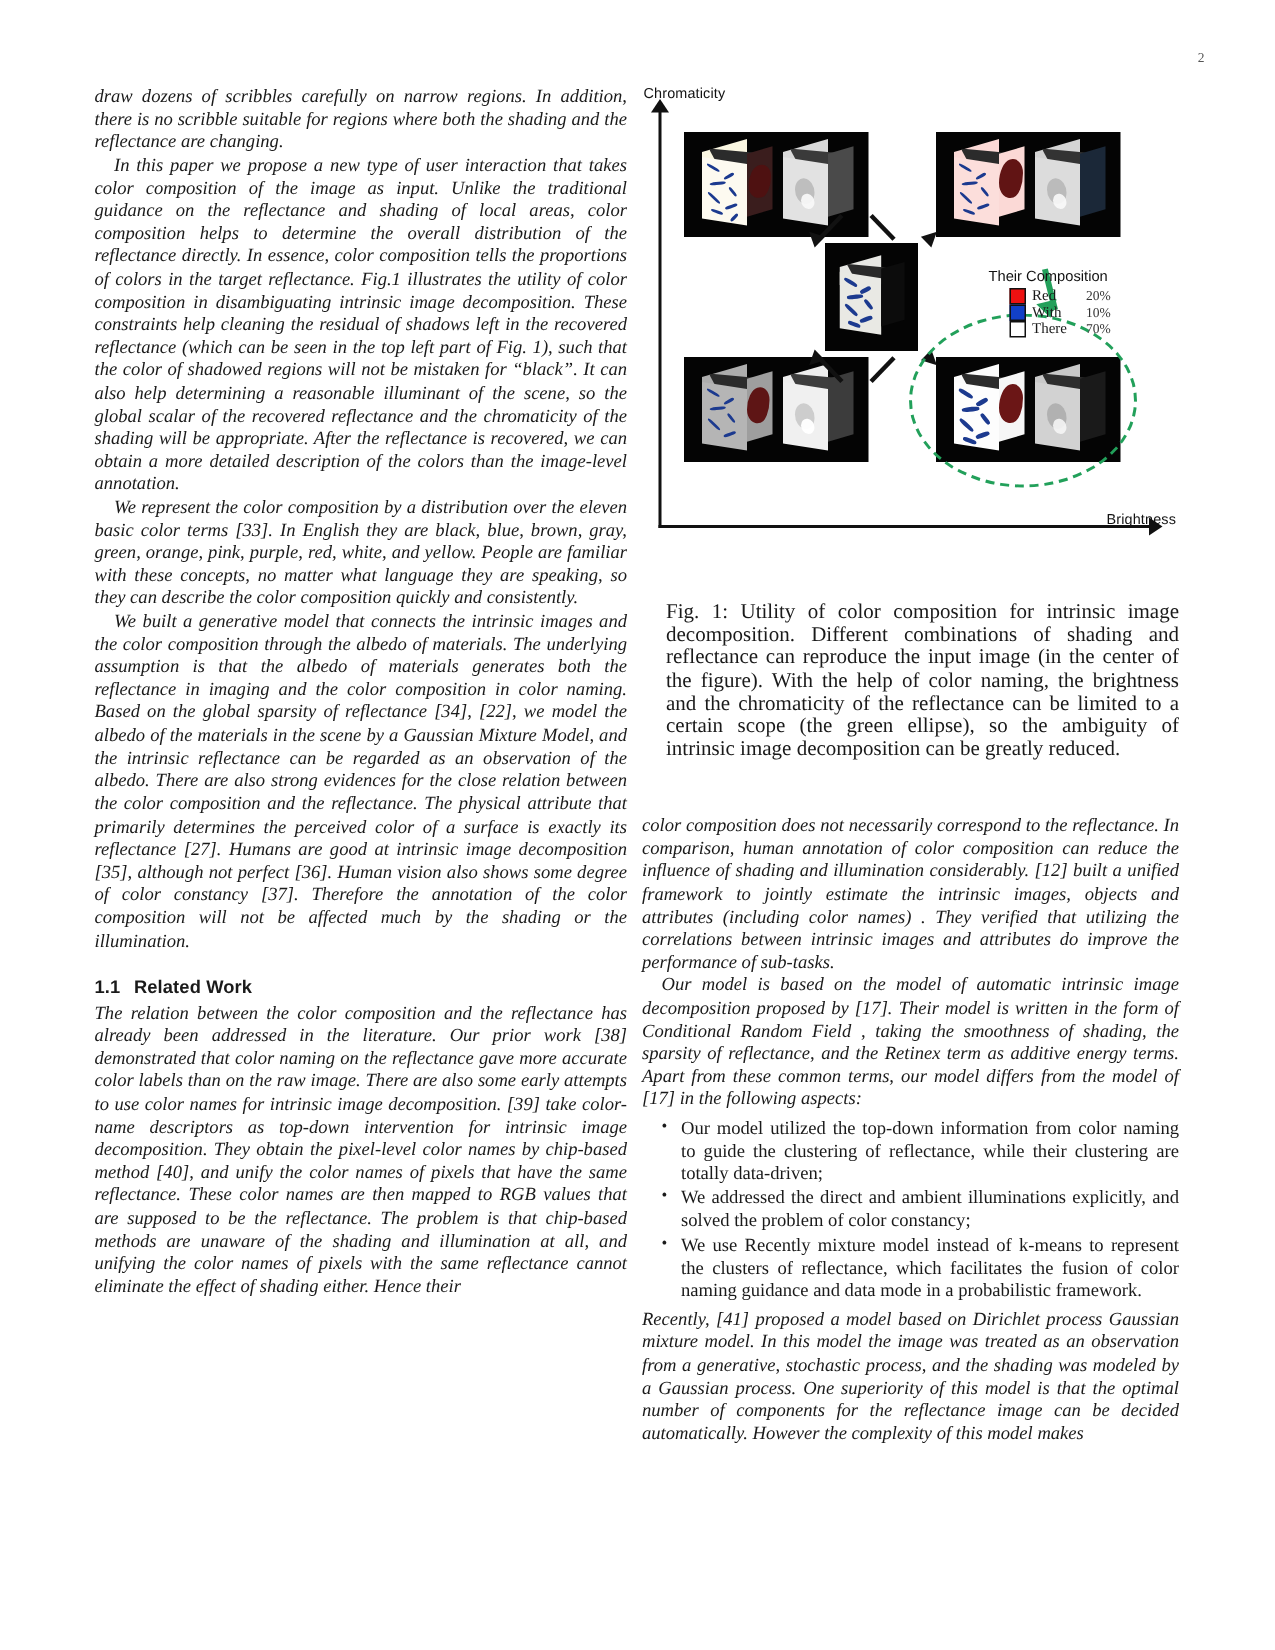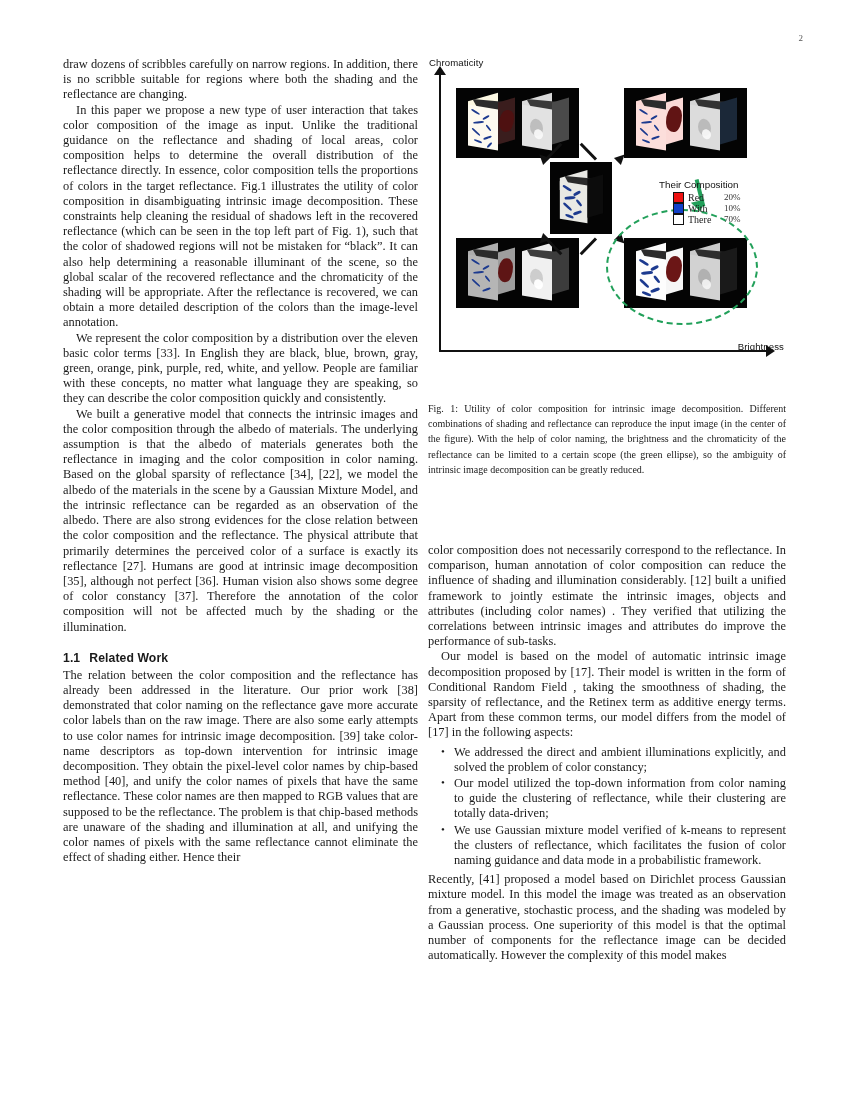--- a/index.html
+++ b/index.html
@@ -59,6 +59,7 @@
     -webkit-hyphens: none;
     hyphens: none;
     font-family: "Liberation Serif", "DejaVu Serif", serif;
+    font-style: italic;
   }
   p.body + p.body { text-indent: 13px; }
   p.noindent { text-indent: 0 !important; }

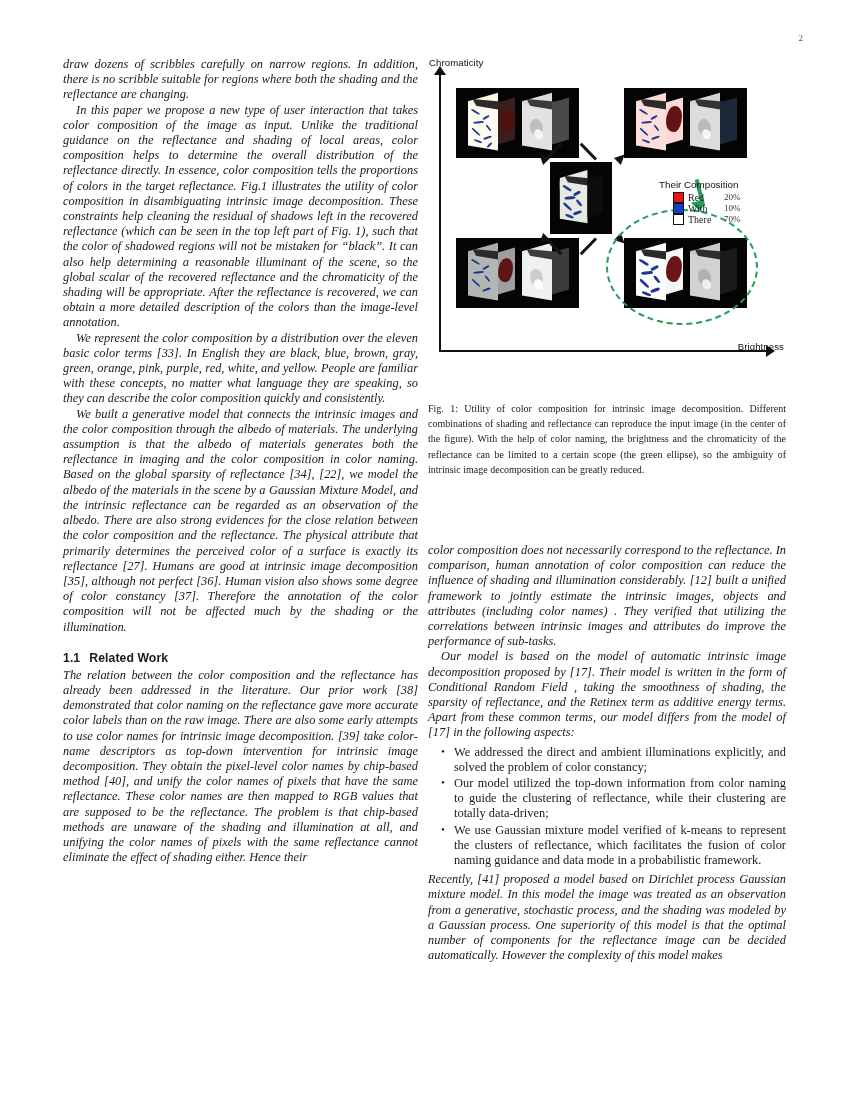--- a/index.html
+++ b/index.html
@@ -94,8 +94,8 @@
   }
 
   p.caption {
-    margin: 14px 0 0 0;
-    font-size: 10px;
+    margin: 14px 0 0 16px;
+    font-size: 14px;
     line-height: 15.2px;
     text-align: justify;
     font-family: "Liberation Serif", "DejaVu Serif", serif;

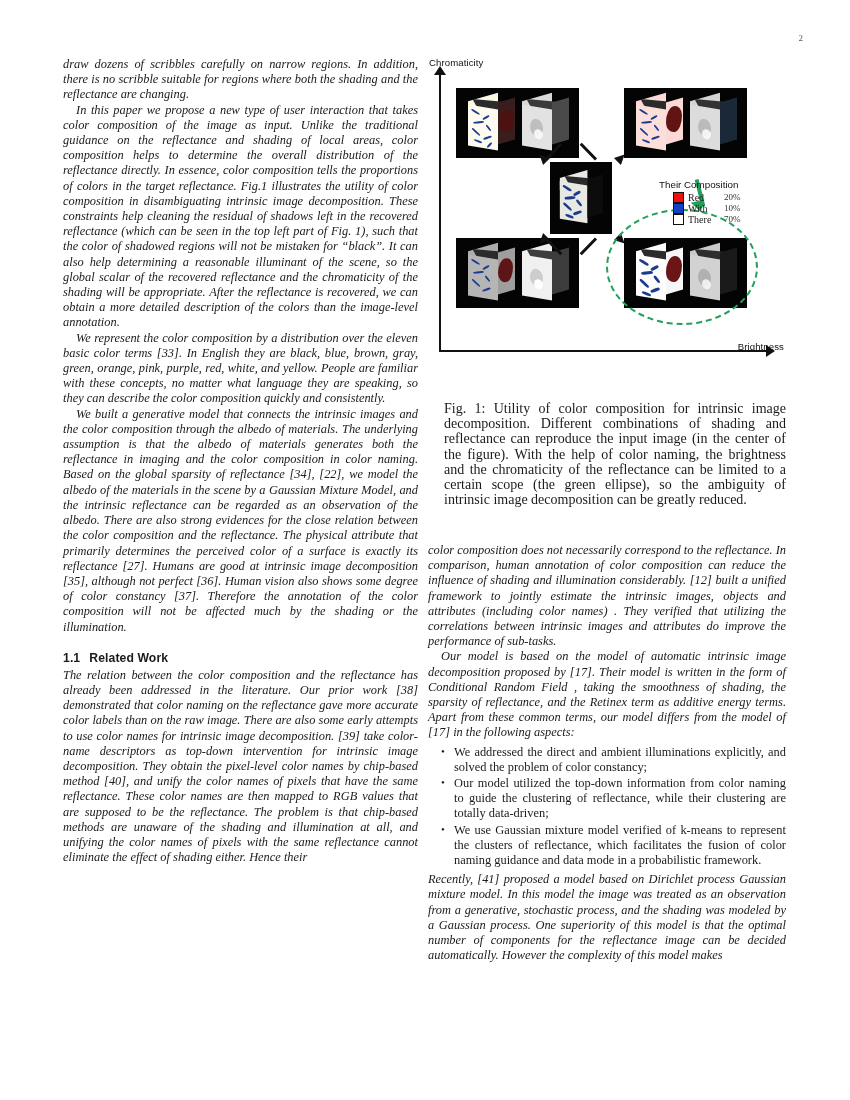--- a/index.html
+++ b/index.html
@@ -501,8 +501,8 @@
     <p class="body">Our model is based on the model of automatic intrinsic image decomposition proposed by [17]. Their model is written in the form of Conditional Random Field , taking the smoothness of shading, the sparsity of reflectance, and the Retinex term as additive energy terms. Apart from these common terms, our model differs from the model of [17] in the following aspects:</p>
 
     <ul class="bullets">
+      <li>Our model utilized the top-down information from color naming to guide the clustering of reflectance, while their clustering are totally data-driven;</li>
       <li>We addressed the direct and ambient illuminations explicitly, and solved the problem of color constancy;</li>
-      <li>Our model utilized the top-down information from color naming to guide the clustering of reflectance, while their clustering are totally data-driven;</li>
       <li>We use Gaussian mixture model verified of k-means to represent the clusters of reflectance, which facilitates the fusion of color naming guidance and data mode in a probabilistic framework.</li>
     </ul>
 

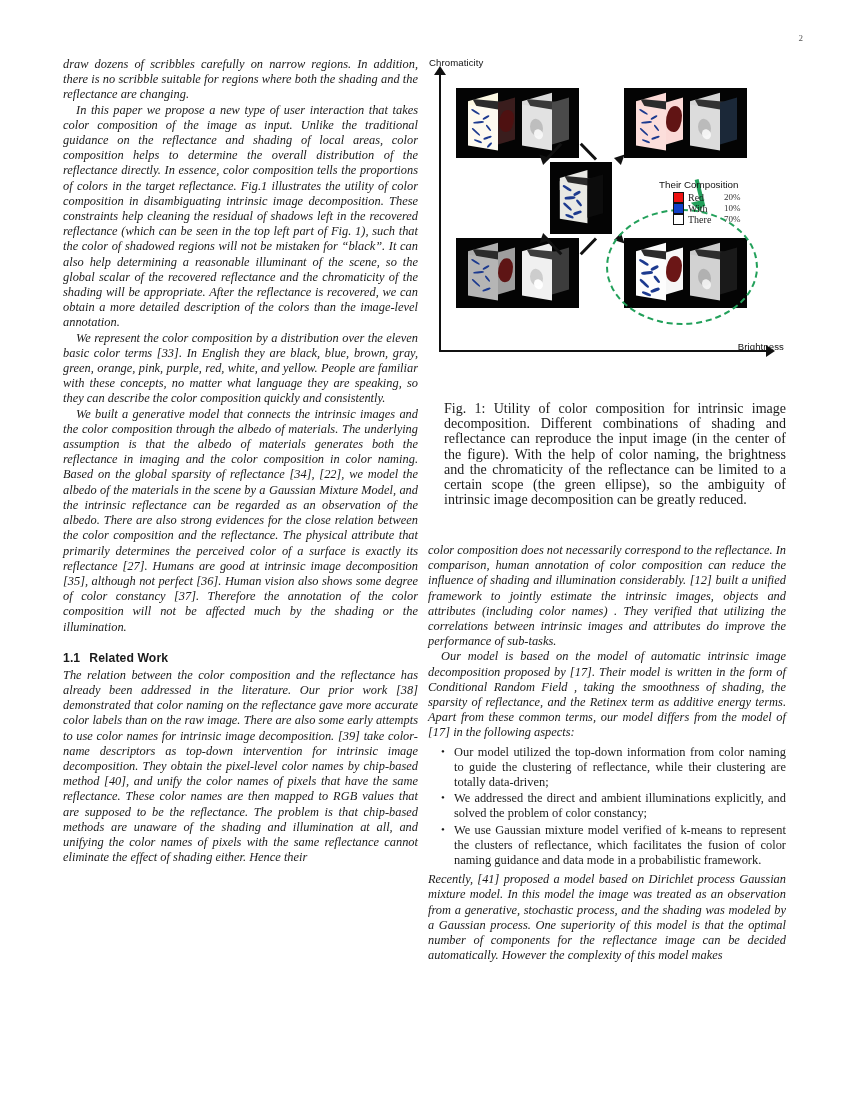--- a/index.html
+++ b/index.html
@@ -503,7 +503,7 @@
     <ul class="bullets">
       <li>Our model utilized the top-down information from color naming to guide the clustering of reflectance, while their clustering are totally data-driven;</li>
       <li>We addressed the direct and ambient illuminations explicitly, and solved the problem of color constancy;</li>
-      <li>We use Gaussian mixture model verified of k-means to represent the clusters of reflectance, which facilitates the fusion of color naming guidance and data mode in a probabilistic framework.</li>
+      <li>We use Recently mixture model instead of k-means to represent the clusters of reflectance, which facilitates the fusion of color naming guidance and data mode in a probabilistic framework.</li>
     </ul>
 
     <p class="body" style="margin-top:4px;">Recently, [41] proposed a model based on Dirichlet process Gaussian mixture model. In this model the image was treated as an observation from a generative, stochastic process, and the shading was modeled by a Gaussian process. One superiority of this model is that the optimal number of components for the reflectance image can be decided automatically. However the complexity of this model makes</p>

